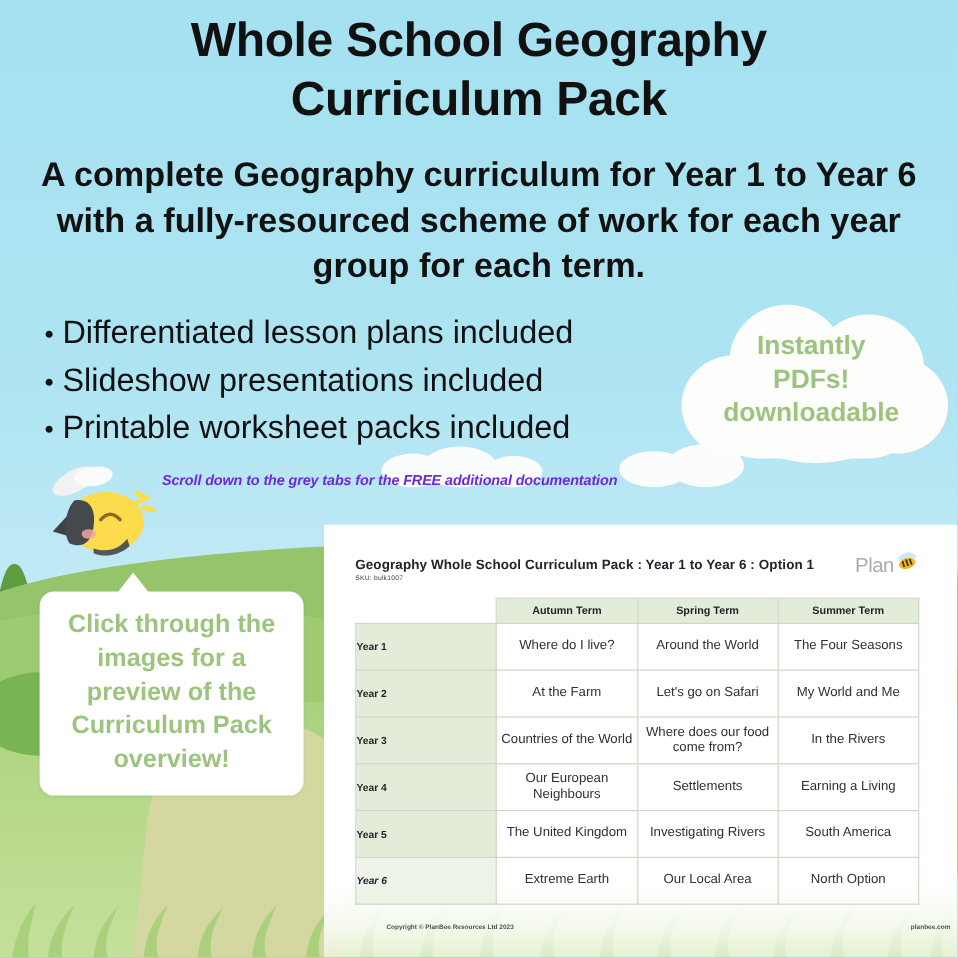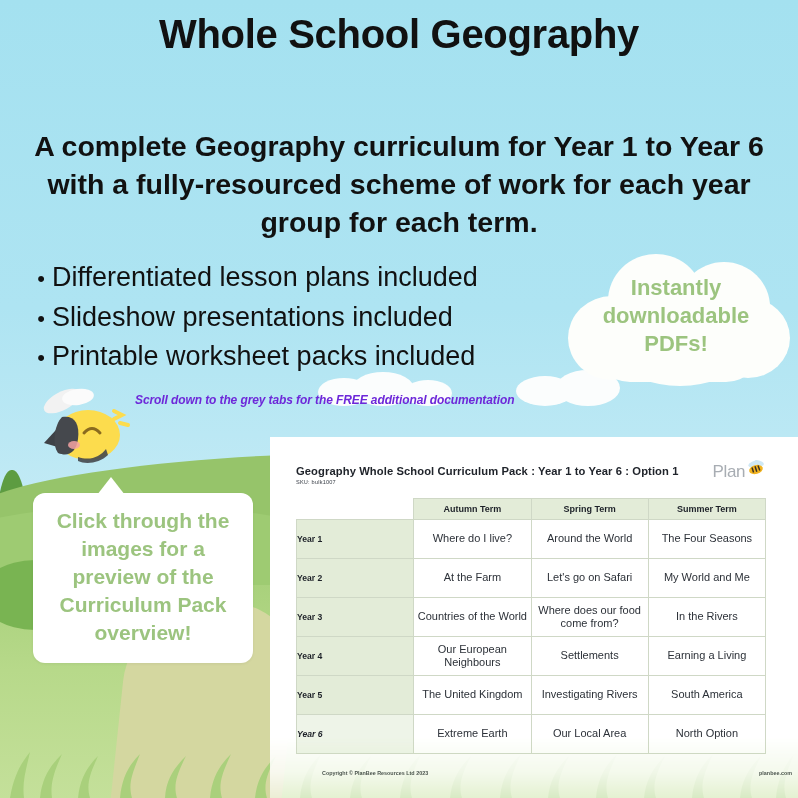--- a/index.html
+++ b/index.html
@@ -166,6 +166,7 @@
 
   <div class="headline">
     <div>Whole School Geography</div>
+    <div>Curriculum Pack</div>
   </div>
 
   <div class="subhead">A complete Geography curriculum for Year 1 to Year 6 with a fully-resourced scheme of work for each year group for each term.</div>

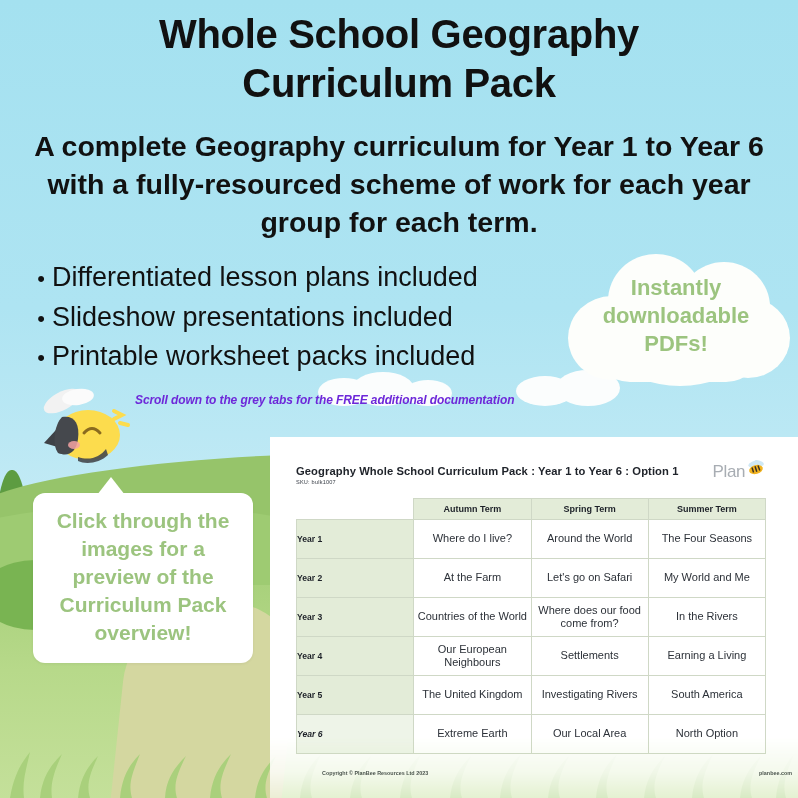--- a/index.html
+++ b/index.html
@@ -195,8 +195,8 @@
     <div class="puff" style="left:66px;top:86px;width:108px;height:52px;"></div>
     <div class="btext">
       <div>Instantly</div>
+      <div>PDFs!</div>
       <div>downloadable</div>
-      <div>PDFs!</div>
     </div>
   </div>
 

